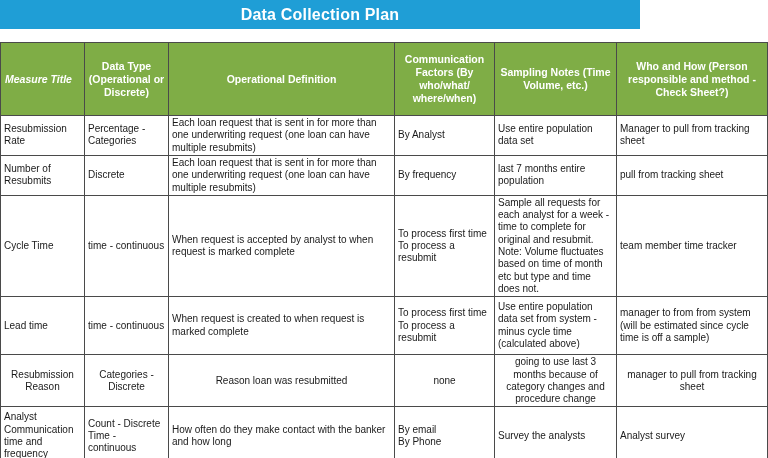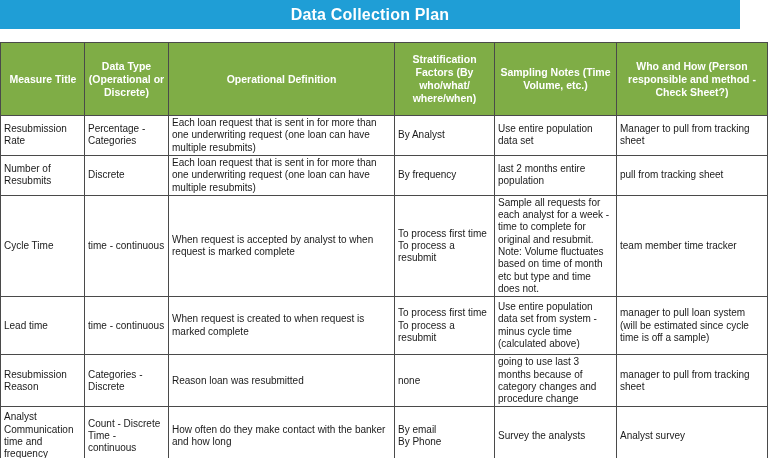--- a/index.html
+++ b/index.html
@@ -17,7 +17,7 @@
     .title-bar {
       position: absolute;
       left: 0; top: 0;
-      width: 740px;
+      width: 640px;
       height: 29px;
       background: #1f9ed6;
       color: #ffffff;

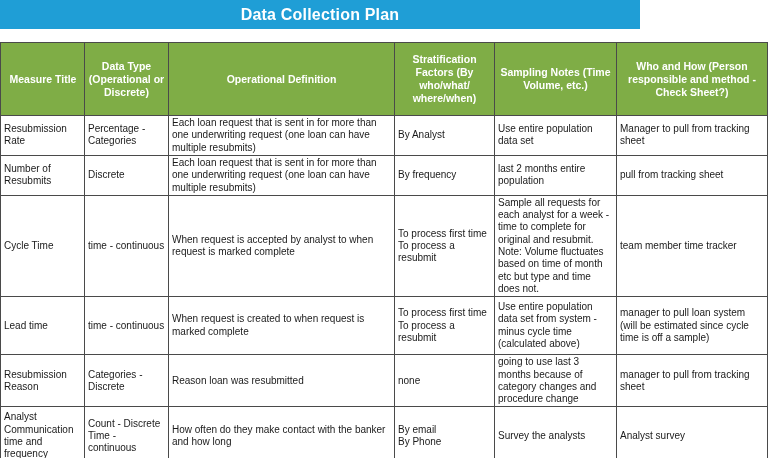--- a/index.html
+++ b/index.html
@@ -95,7 +95,7 @@
         <span class="cell-line">Operational Definition</span>
       </th>
       <th>
-        <span class="cell-line">Stratification</span>
+        <span class="cell-line">Communication</span>
         <span class="cell-line">Factors</span>
         <span class="cell-line">(By who/what/</span>
         <span class="cell-line">where/when)</span>

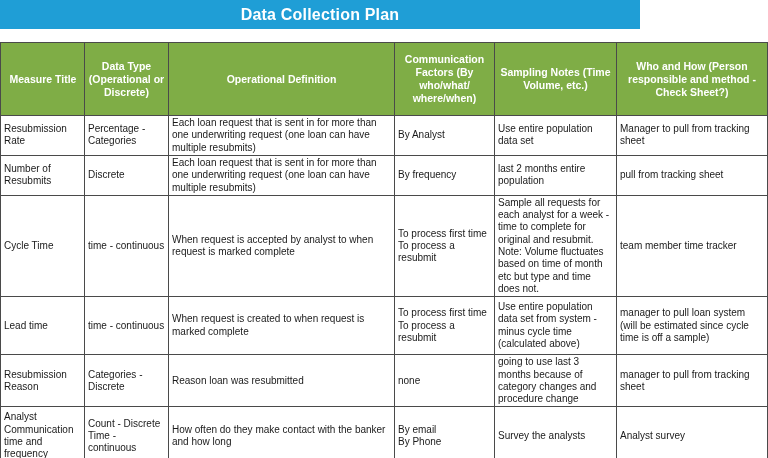--- a/index.html
+++ b/index.html
@@ -65,7 +65,7 @@
     .row-4 td { height: 55px; }
     .row-5 td { height: 47px; }
     .row-6 td { height: 55px; }
-    .plan-table th.col-measure { text-align: center; padding-left: 4px; }
+    .plan-table th.col-measure { text-align: left; padding-left: 4px; font-style: italic; }
   </style>
 </head>
 <body>

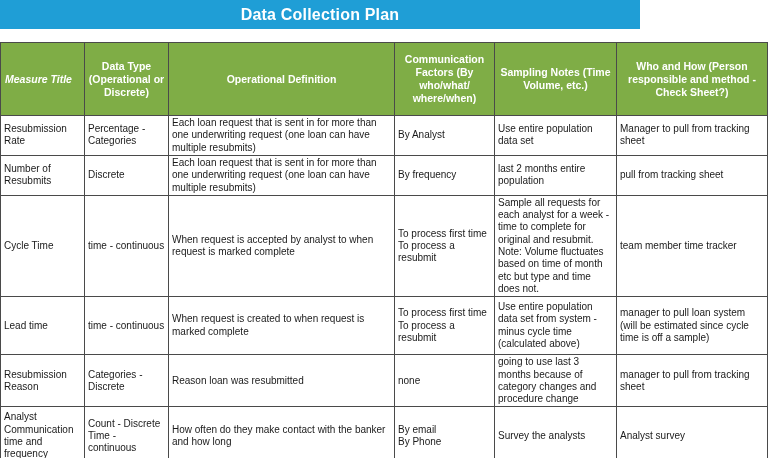--- a/index.html
+++ b/index.html
@@ -131,7 +131,7 @@
       <td>
         <span class="cell-line">By frequency</span>
       </td>
-      <td>last 2 months entire population</td>
+      <td>last 7 months entire population</td>
       <td>pull from tracking sheet</td>
     </tr>
 

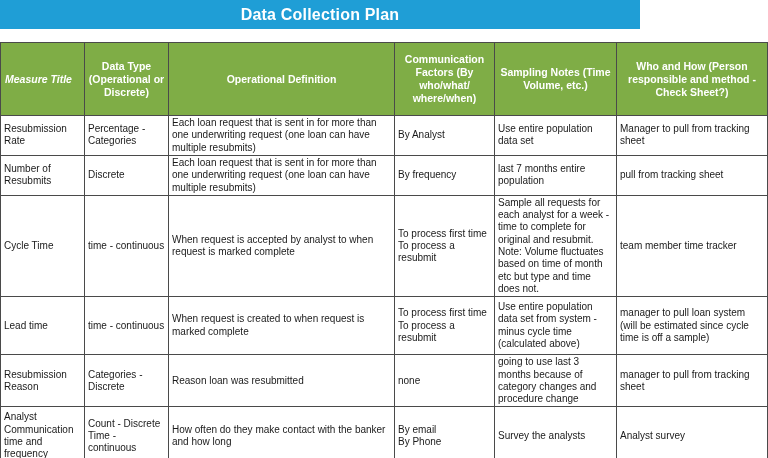--- a/index.html
+++ b/index.html
@@ -156,7 +156,7 @@
         <span class="cell-line">To process a resubmit</span>
       </td>
       <td>Use entire population data set from system - minus cycle time (calculated above)</td>
-      <td>manager to pull loan system (will be estimated since cycle time is off a sample)</td>
+      <td>manager to from from system (will be estimated since cycle time is off a sample)</td>
     </tr>
 
     <tr class="row-5">

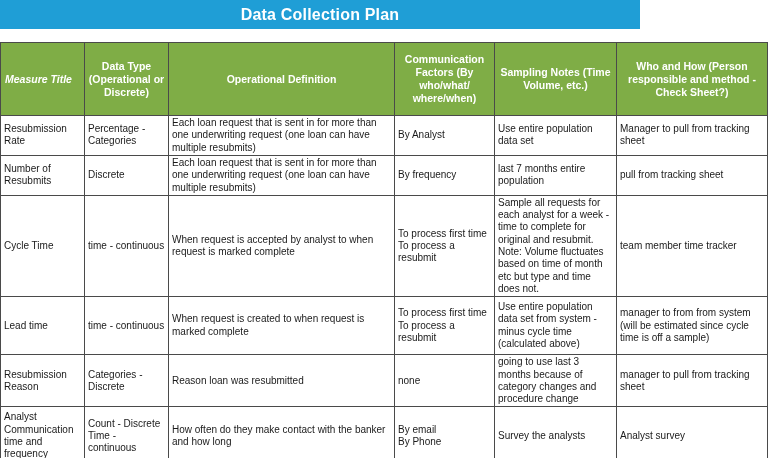--- a/index.html
+++ b/index.html
@@ -63,7 +63,7 @@
     .row-2 td { height: 37px; }
     .row-3 td { height: 94px; margin-left: 28px; }
     .row-4 td { height: 55px; }
-    .row-5 td { height: 47px; }
+    .row-5 td { height: 47px; text-align: center; }
     .row-6 td { height: 55px; }
     .plan-table th.col-measure { text-align: left; padding-left: 4px; font-style: italic; }
   </style>

